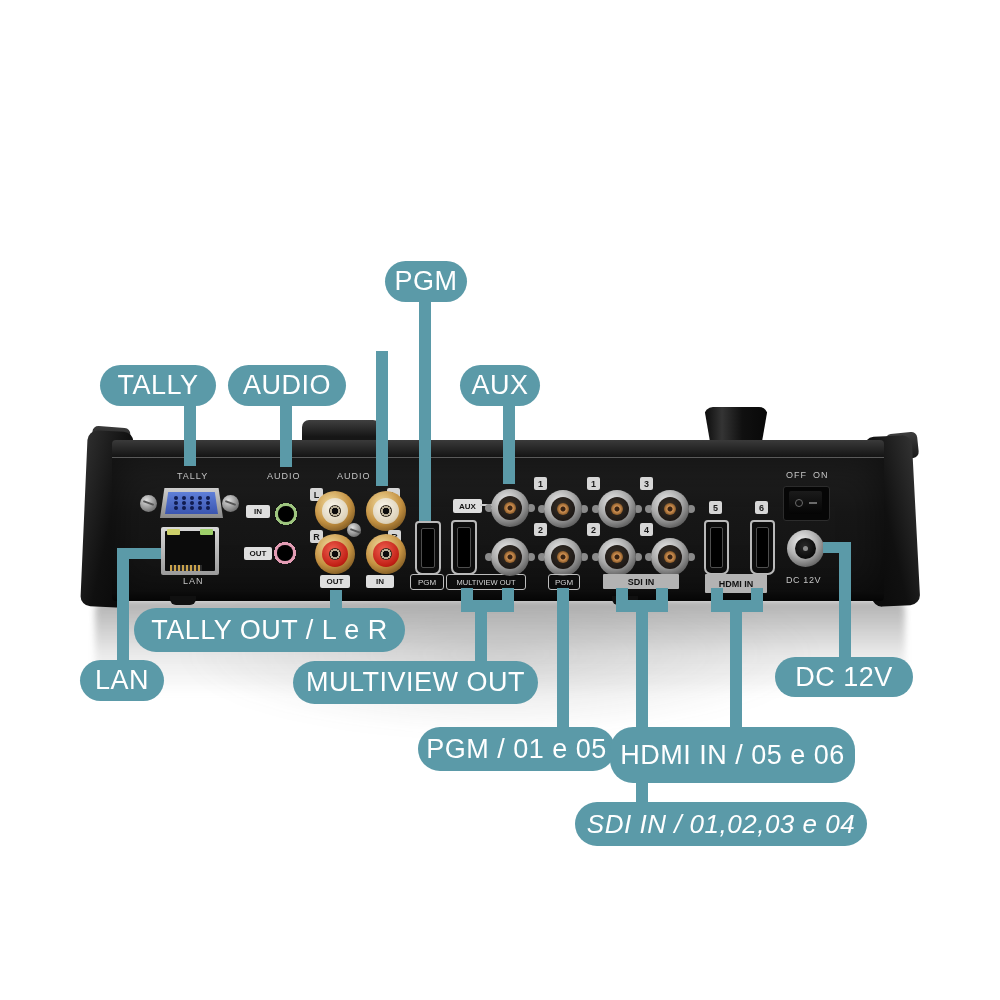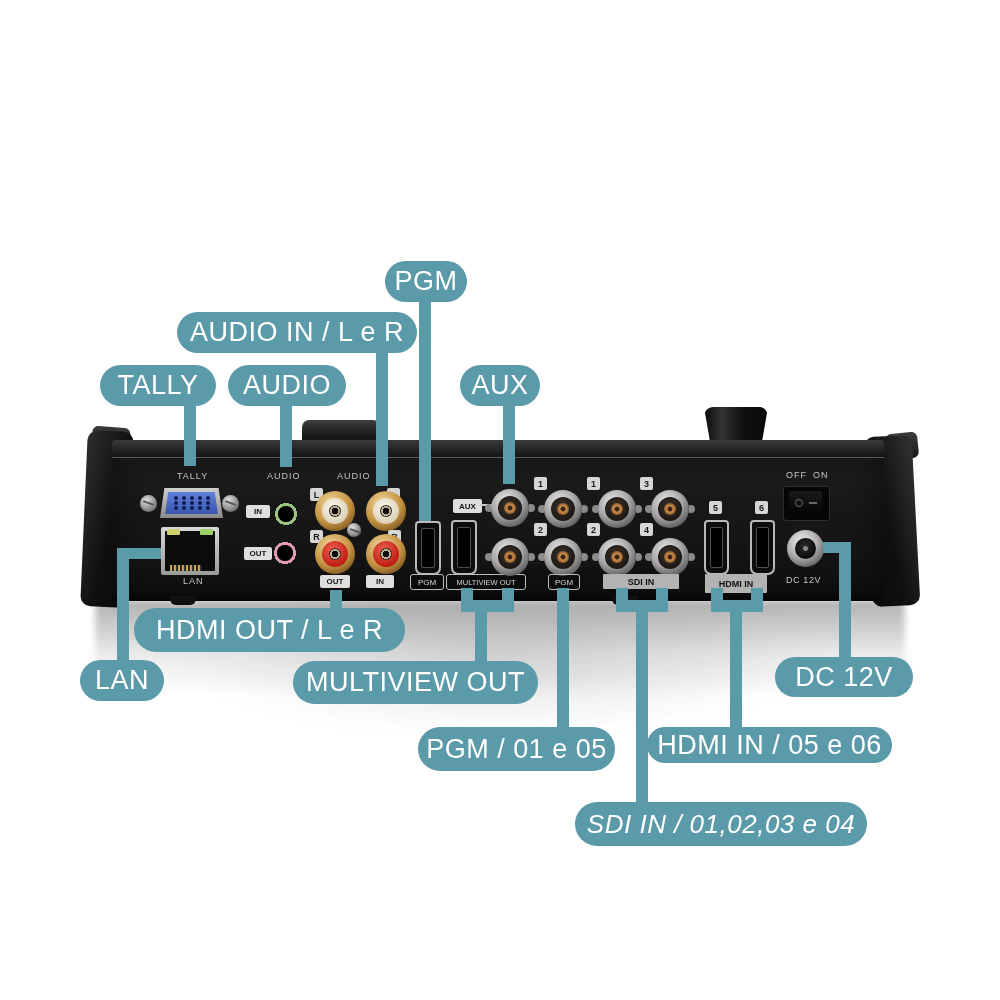--- a/index.html
+++ b/index.html
@@ -242,7 +242,6 @@
   <div class="abs stem" style="left:839px;top:542px;width:12px;height:118px;"></div>
 
   <div class="abs pill" style="left:385px;top:261px;width:82px;height:41px;">PGM</div>
-  <div class="abs pill" style="left:177px;top:312px;width:240px;height:41px;">AUDIO IN / L e R</div>
   <div class="abs pill" style="left:100px;top:365px;width:116px;height:41px;">TALLY</div>
   <div class="abs pill" style="left:228px;top:365px;width:118px;height:41px;">AUDIO</div>
   <div class="abs pill" style="left:460px;top:365px;width:80px;height:41px;">AUX</div>

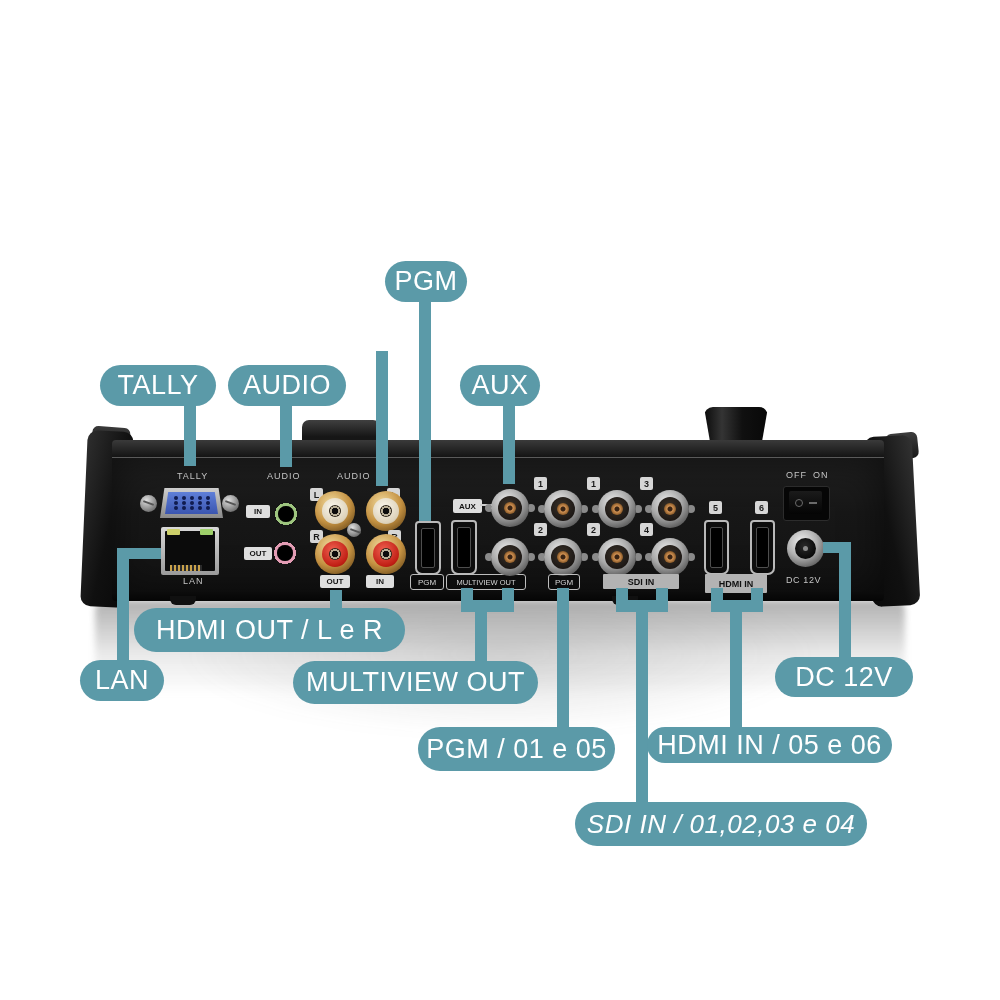--- a/index.html
+++ b/index.html
@@ -245,7 +245,7 @@
   <div class="abs pill" style="left:100px;top:365px;width:116px;height:41px;">TALLY</div>
   <div class="abs pill" style="left:228px;top:365px;width:118px;height:41px;">AUDIO</div>
   <div class="abs pill" style="left:460px;top:365px;width:80px;height:41px;">AUX</div>
-  <div class="abs pill" style="left:134px;top:608px;width:271px;height:44px;">HDMI OUT / L e R</div>
+  <div class="abs pill" style="left:134px;top:608px;width:271px;height:44px;">TALLY OUT / L e R</div>
   <div class="abs pill" style="left:80px;top:660px;width:84px;height:41px;">LAN</div>
   <div class="abs pill" style="left:293px;top:661px;width:245px;height:43px;">MULTIVIEW OUT</div>
   <div class="abs pill" style="left:775px;top:657px;width:138px;height:40px;">DC 12V</div>

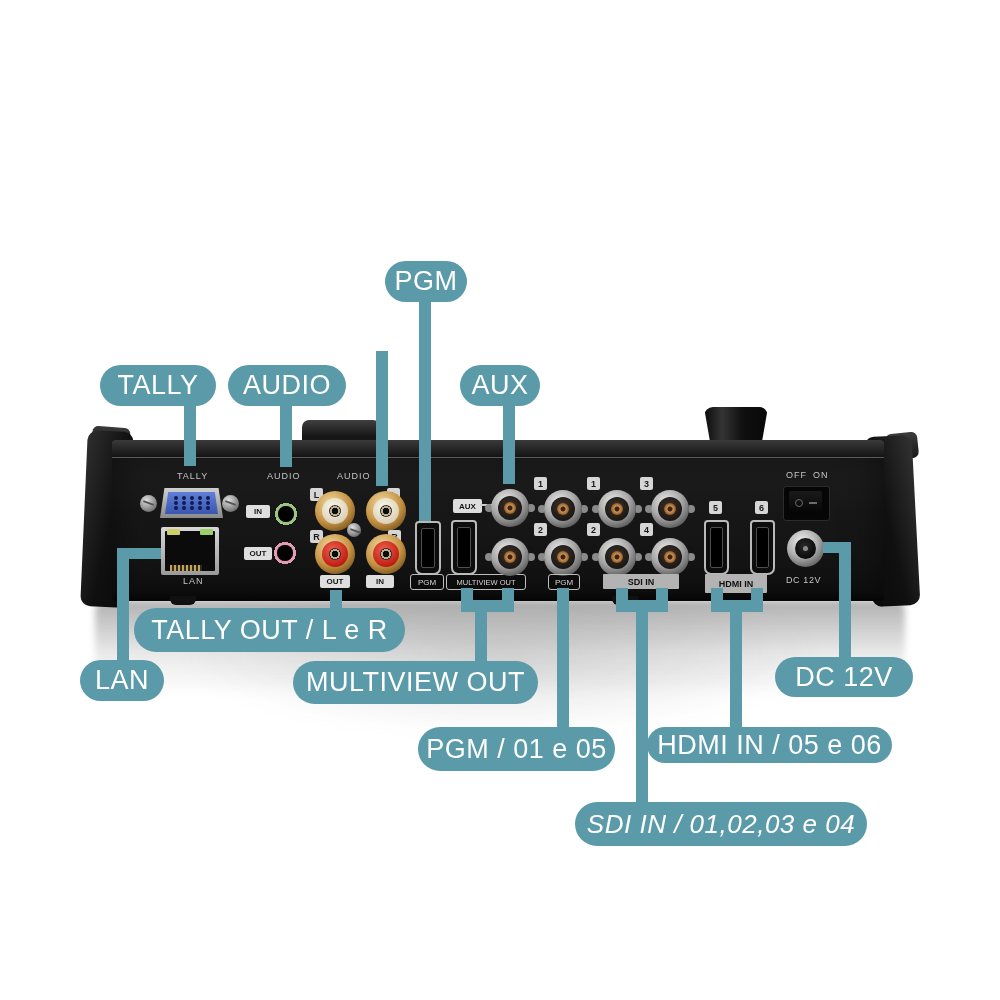--- a/index.html
+++ b/index.html
@@ -250,7 +250,7 @@
   <div class="abs pill" style="left:293px;top:661px;width:245px;height:43px;">MULTIVIEW OUT</div>
   <div class="abs pill" style="left:775px;top:657px;width:138px;height:40px;">DC 12V</div>
   <div class="abs pill" style="left:418px;top:727px;width:197px;height:44px;">PGM / 01 e 05</div>
-  <div class="abs pill" style="left:647px;top:727px;width:245px;height:36px;">HDMI IN / 05 e 06</div>
+  <div class="abs pill" style="left:610px;top:727px;width:245px;height:56px;">HDMI IN / 05 e 06</div>
   <div class="abs pill small" style="left:575px;top:802px;width:292px;height:44px;">SDI IN / 01,02,03 e 04</div>
 
 </div>

